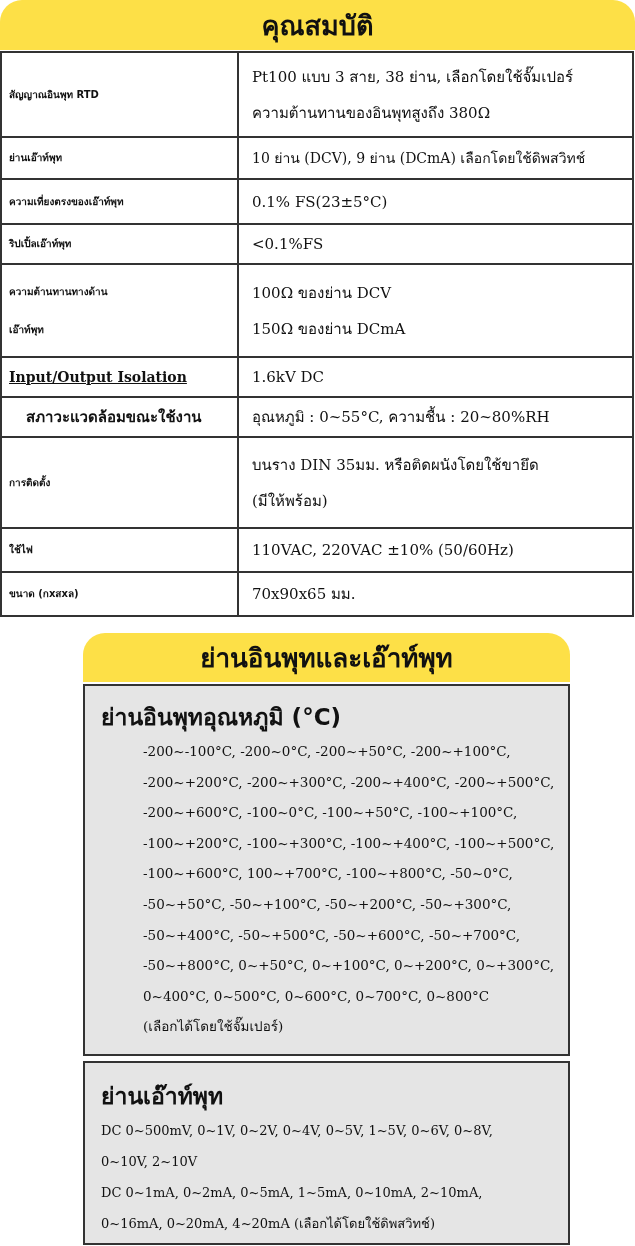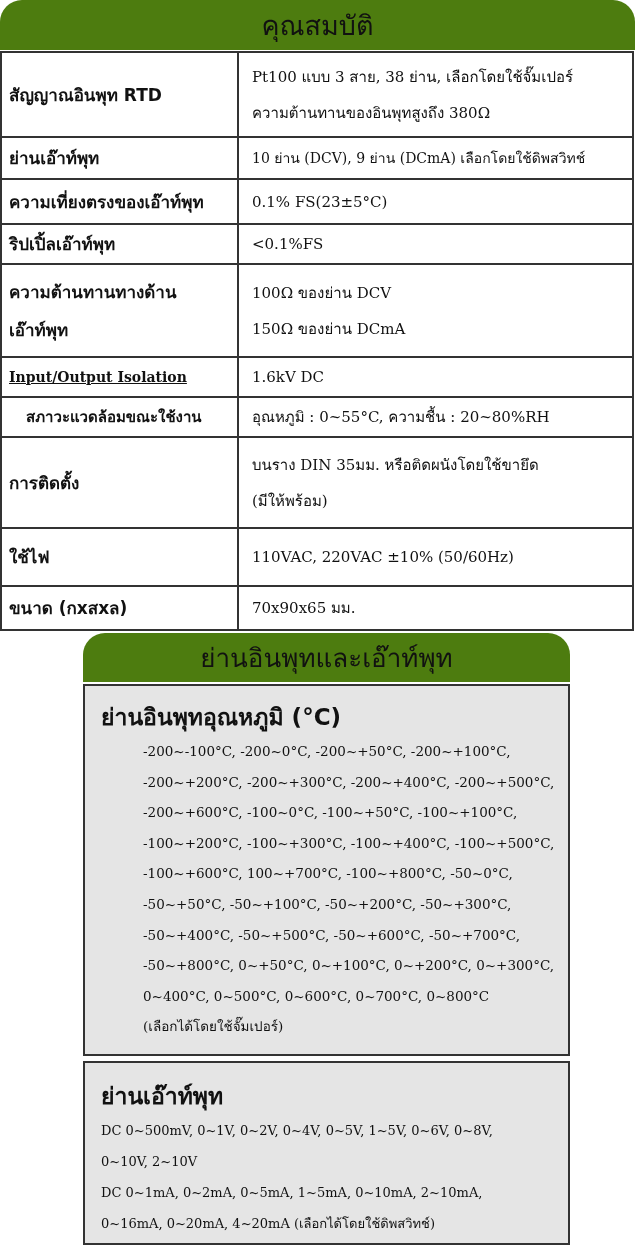--- a/index.html
+++ b/index.html
@@ -17,13 +17,13 @@
     }
     .banner {
       position: absolute;
-      background: #4d7c0f;
+      background: #fde047;
       border-radius: 22px 22px 0 0;
       display: flex;
       align-items: center;
       justify-content: center;
       font-family: "DejaVu Sans", "Liberation Sans", sans-serif;
-      font-weight: normal;
+      font-weight: bold;
       color: #111111;
     }
     .banner-1 {

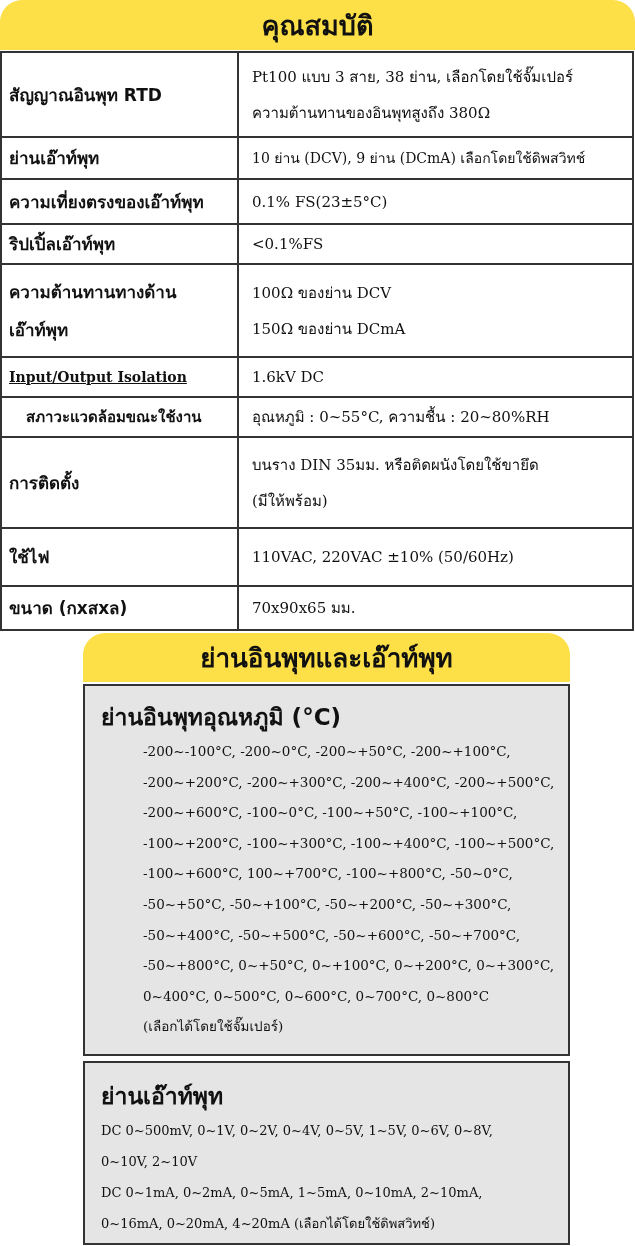--- a/index.html
+++ b/index.html
@@ -59,7 +59,7 @@
       width: 228px;
       font-family: "DejaVu Sans", "Liberation Sans", sans-serif;
       font-weight: bold;
-      font-size: 17px;
+      font-size: 10px;
     }
     table.spec td.label.latin {
       font-family: "DejaVu Serif", "Liberation Serif", serif;

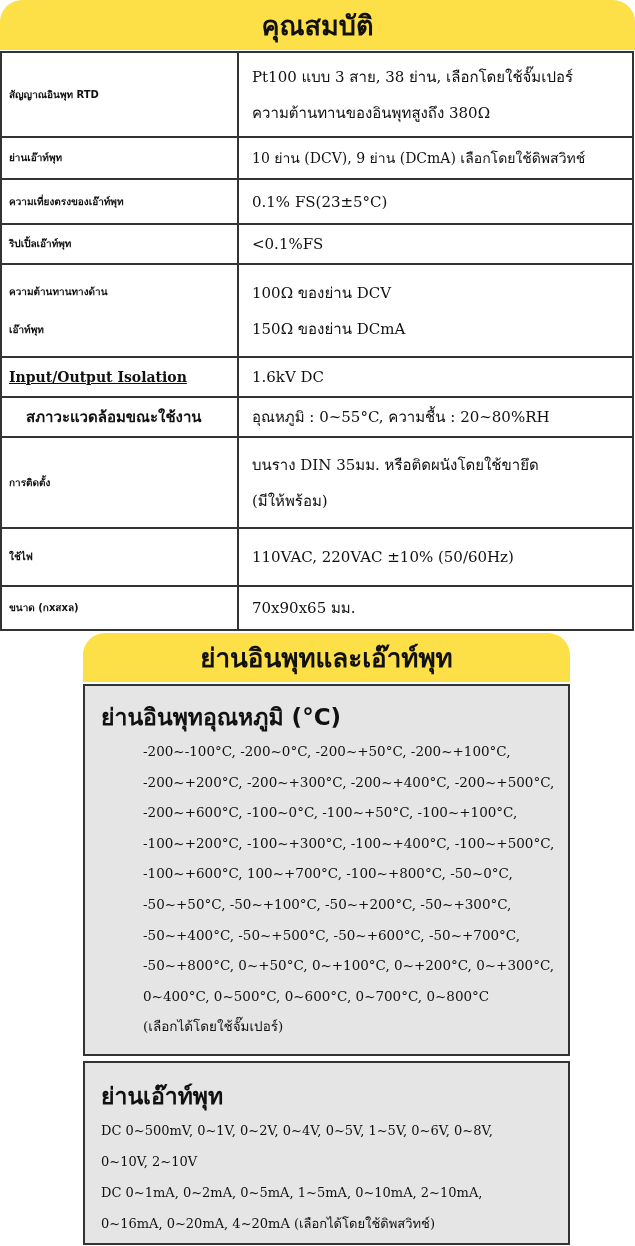--- a/index.html
+++ b/index.html
@@ -193,7 +193,7 @@
         <span class="line">(มีให้พร้อม)</span>
       </td>
     </tr>
-    <tr style="height:58px;margin-top:36px;">
+    <tr style="height:44px;margin-top:36px;">
       <td class="label">
           <span class="line">ใช้ไฟ</span>
         </td>

